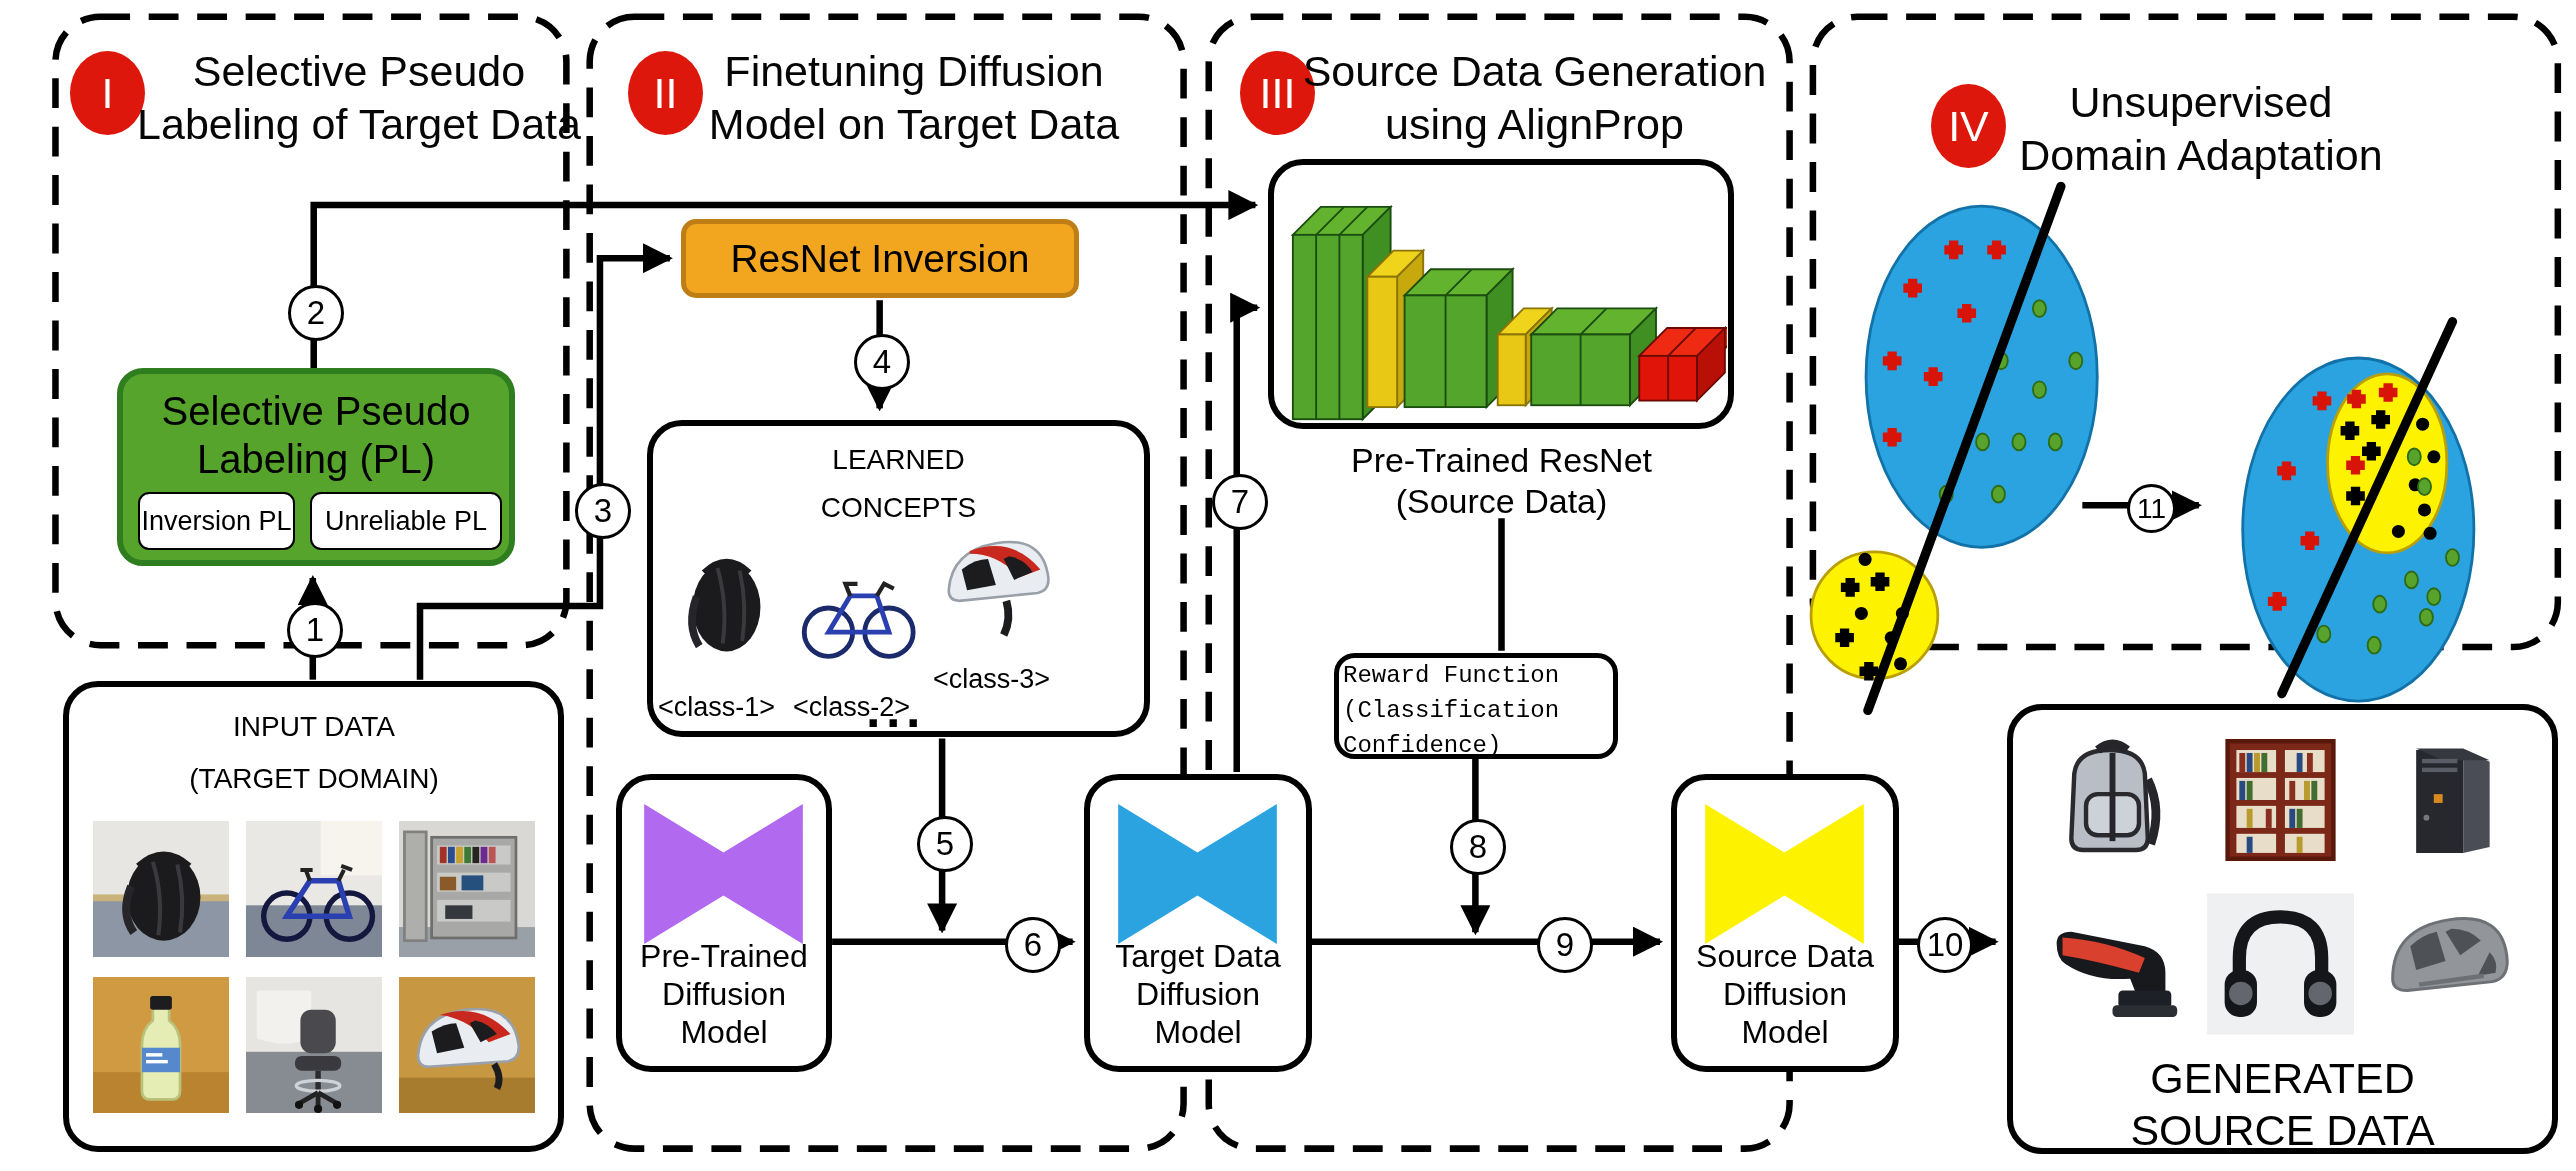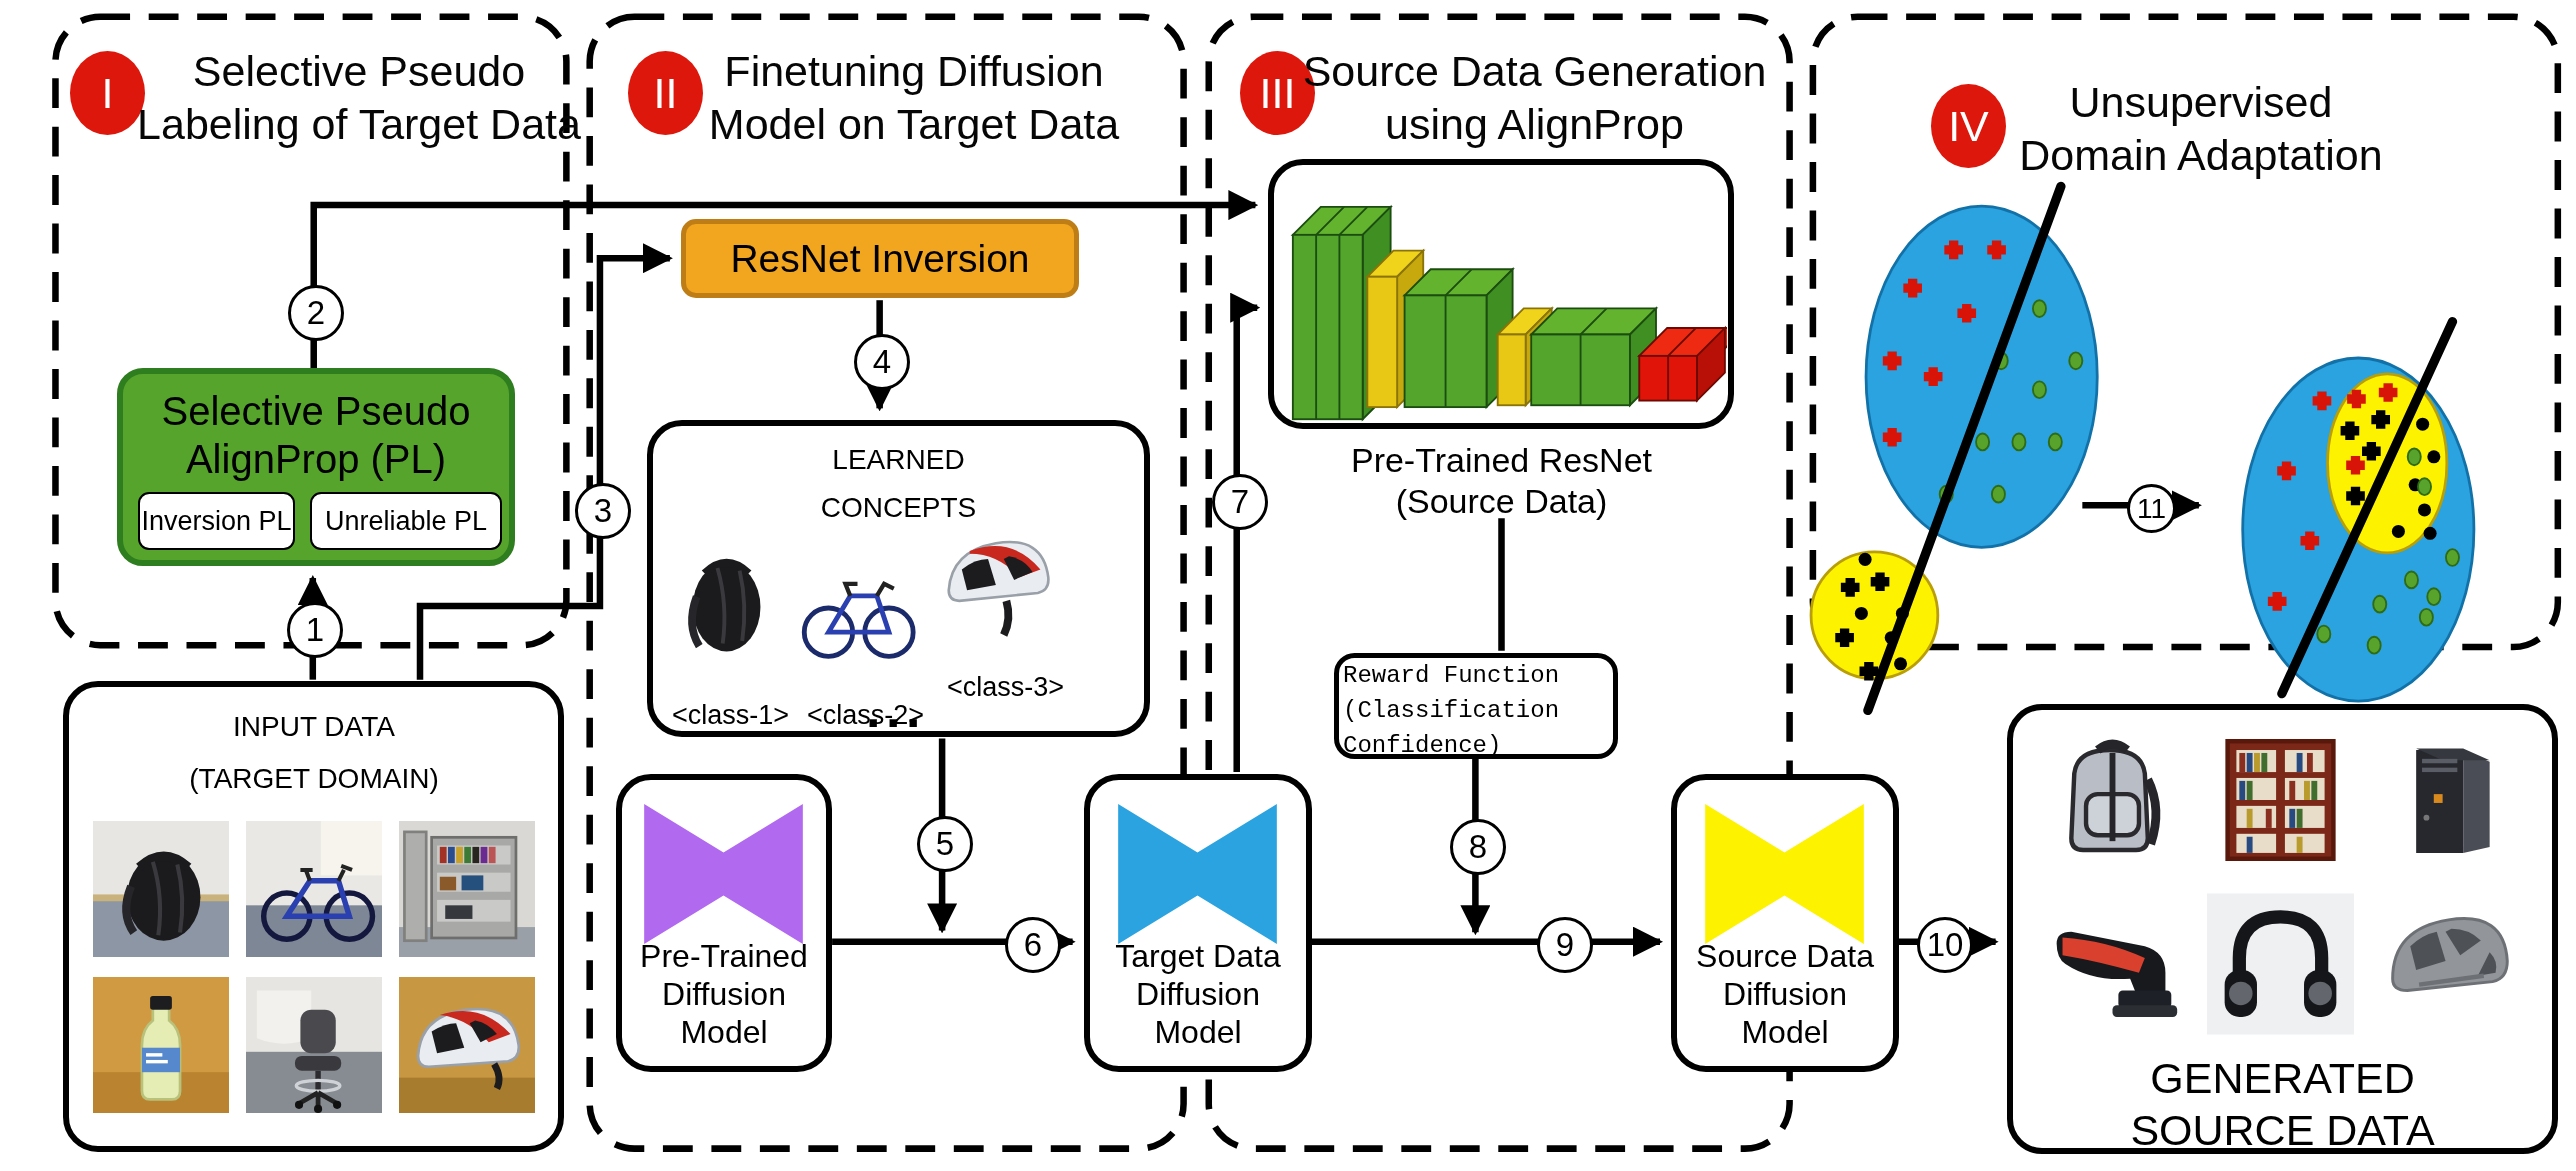--- a/index.html
+++ b/index.html
@@ -168,7 +168,7 @@
   <div class="greenbox" style="left:117px;top:368px;width:398px;height:198px">
     <div style="text-align:center;font-size:40px;line-height:48px;margin-top:13px">
       <div>Selective Pseudo</div>
-      <div>AlignProp (PL)</div>
+      <div>Labeling (PL)</div>
     </div>
     <div class="whitesub" style="left:15px;top:118px;width:157px;height:58px">
       <span>Inversion PL</span>

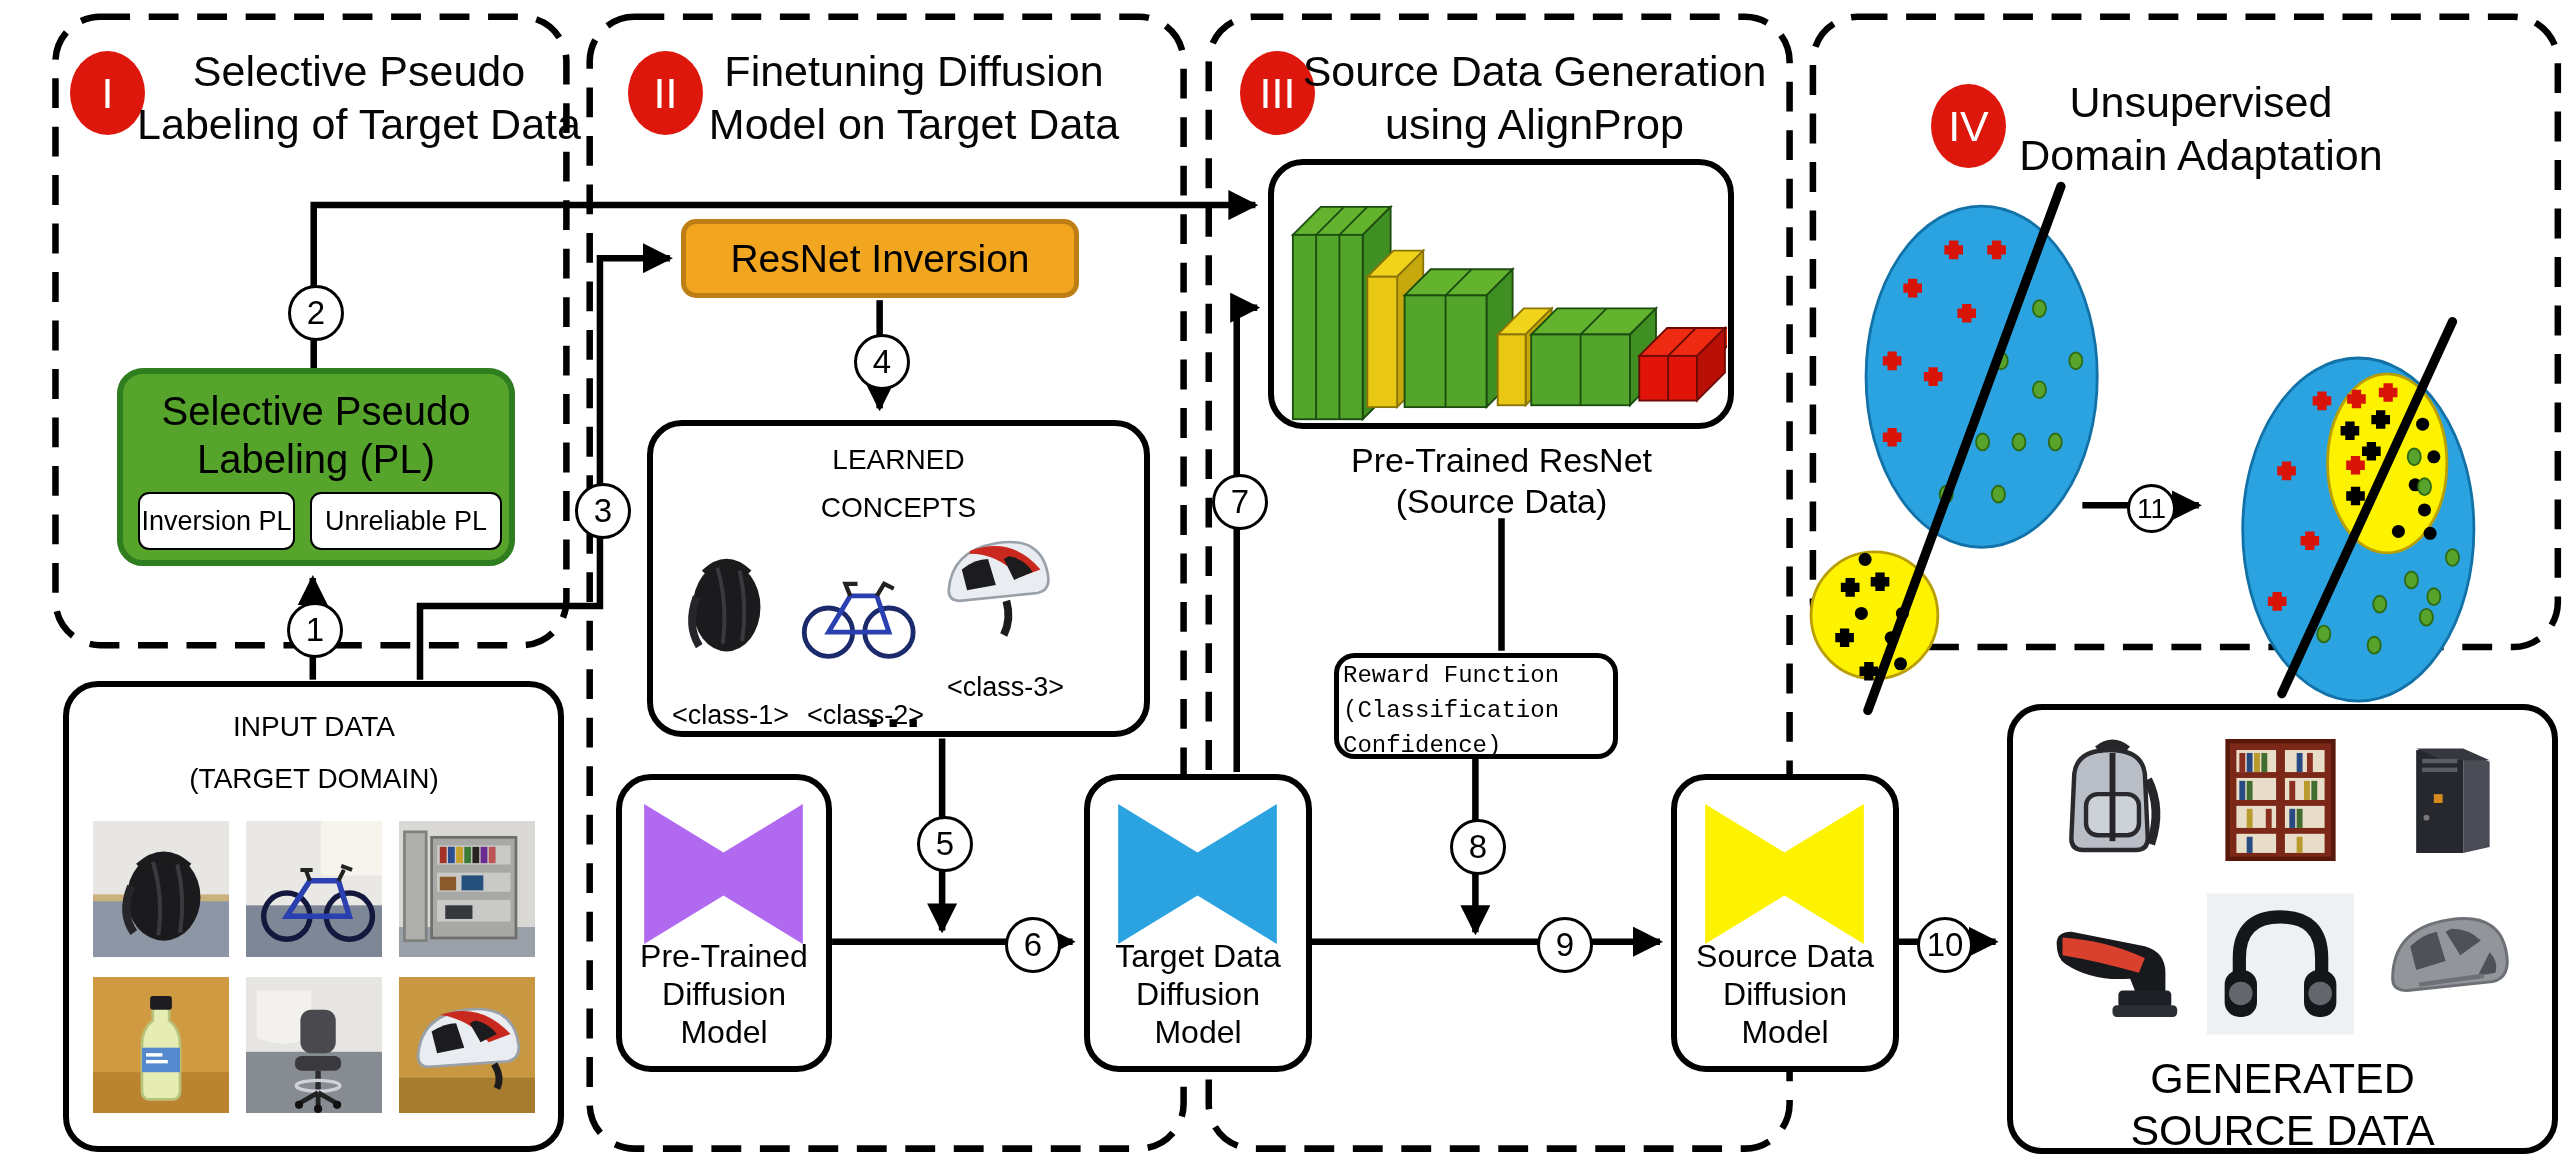--- a/index.html
+++ b/index.html
@@ -21,7 +21,7 @@
             display:flex;align-items:center;justify-content:center;font-size:27px;}
   .difflbl{position:absolute;width:100%;text-align:center;font-size:32px;line-height:38px;}
   .tile{position:absolute;z-index:3;}
-  .clabel{position:absolute;font-size:27px;text-align:right;z-index:3;margin-top:8px;}
+  .clabel{position:absolute;font-size:27px;text-align:left;z-index:3;}
   .bigtitle{position:absolute;text-align:center;font-size:28px;line-height:52px;z-index:3;}
   .dots{position:absolute;font-size:52px;font-weight:bold;letter-spacing:5.6px;z-index:3;}
   .capt{position:absolute;text-align:center;font-size:34px;line-height:41px;z-index:3;}

